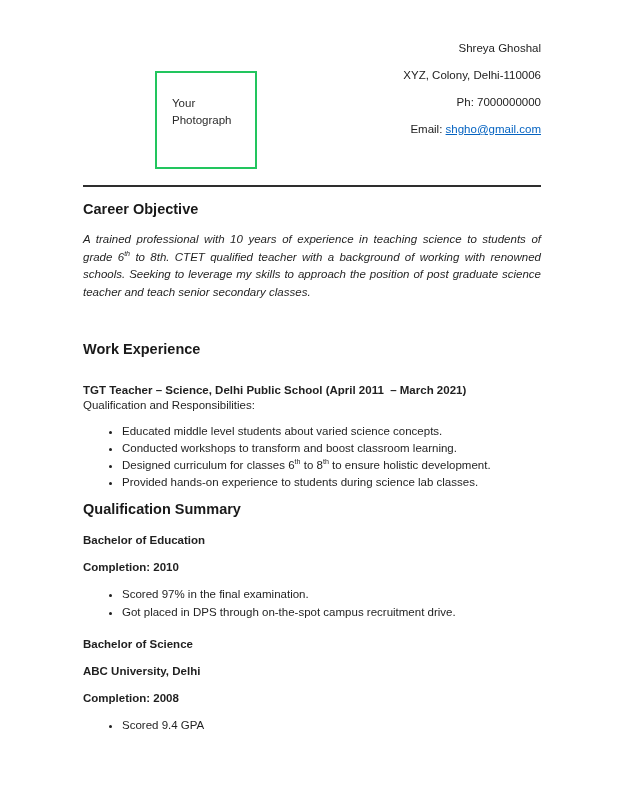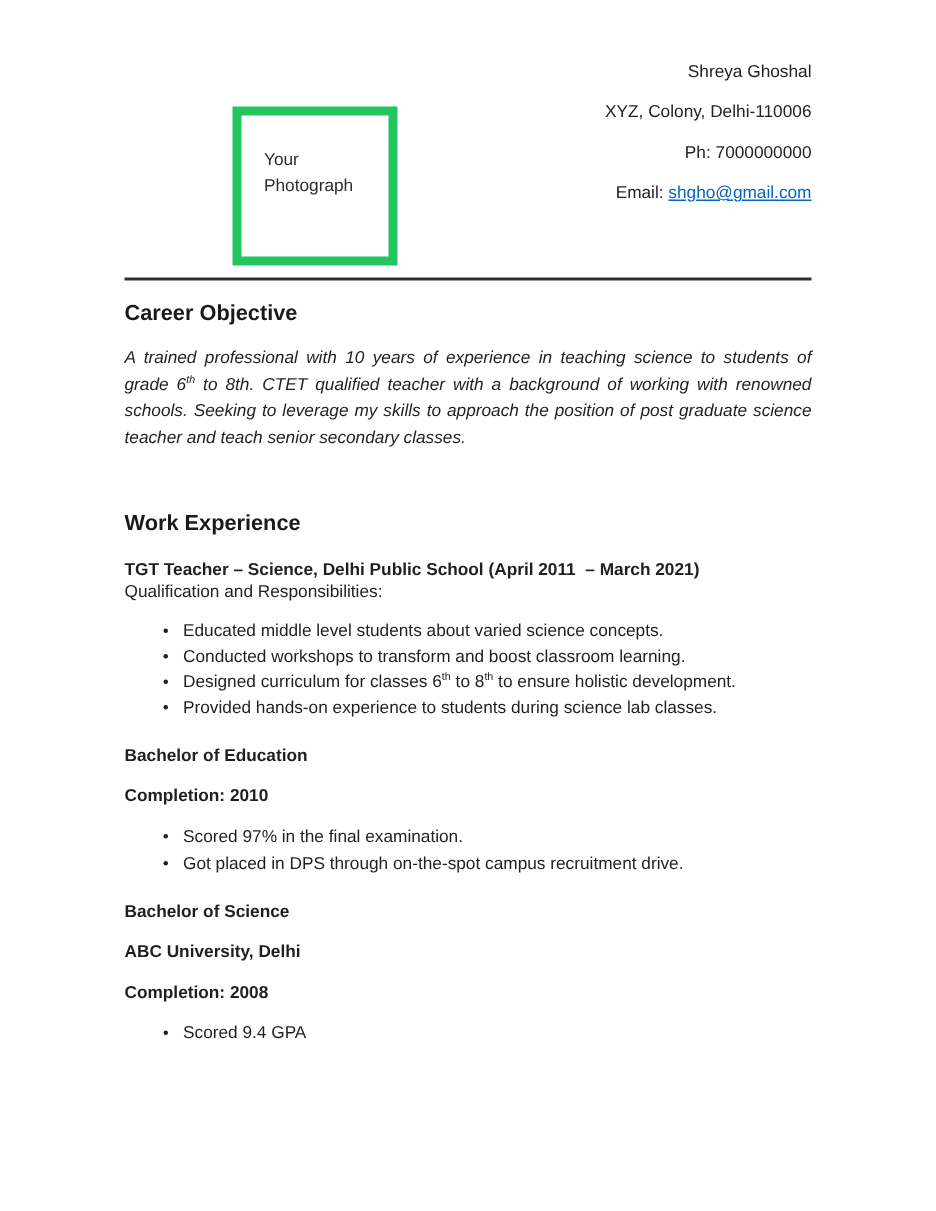--- a/index.html
+++ b/index.html
@@ -18,7 +18,7 @@
   .photo-box {
     position: absolute; left: 72px; top: 71px;
     width: 98px; height: 94px;
-    border: 6px solid #22c55e;
+    border: 2px solid #22c55e;
     box-sizing: content-box;
   }
   .photo-box .label {

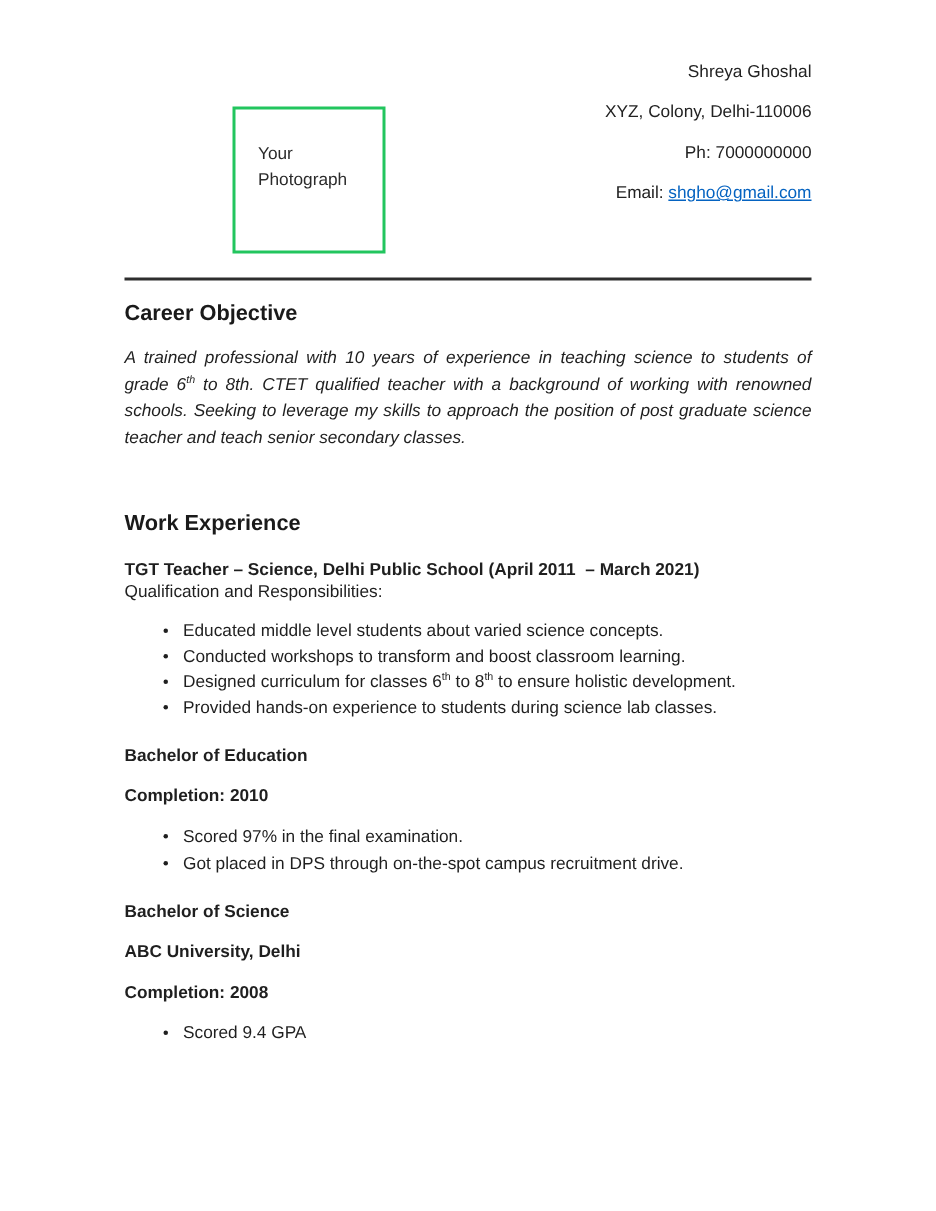--- a/index.html
+++ b/index.html
@@ -51,7 +51,7 @@
 
   .sec-work h2 { margin-top: 40px; }
   .job-title {
-    margin: 16px 0 0 0;
+    margin: 26px 0 0 0;
     font-weight: bold; font-size: 11.5px; line-height: 15px;
   }
   .job-sub { margin: 0; font-size: 11.5px; line-height: 15px; }

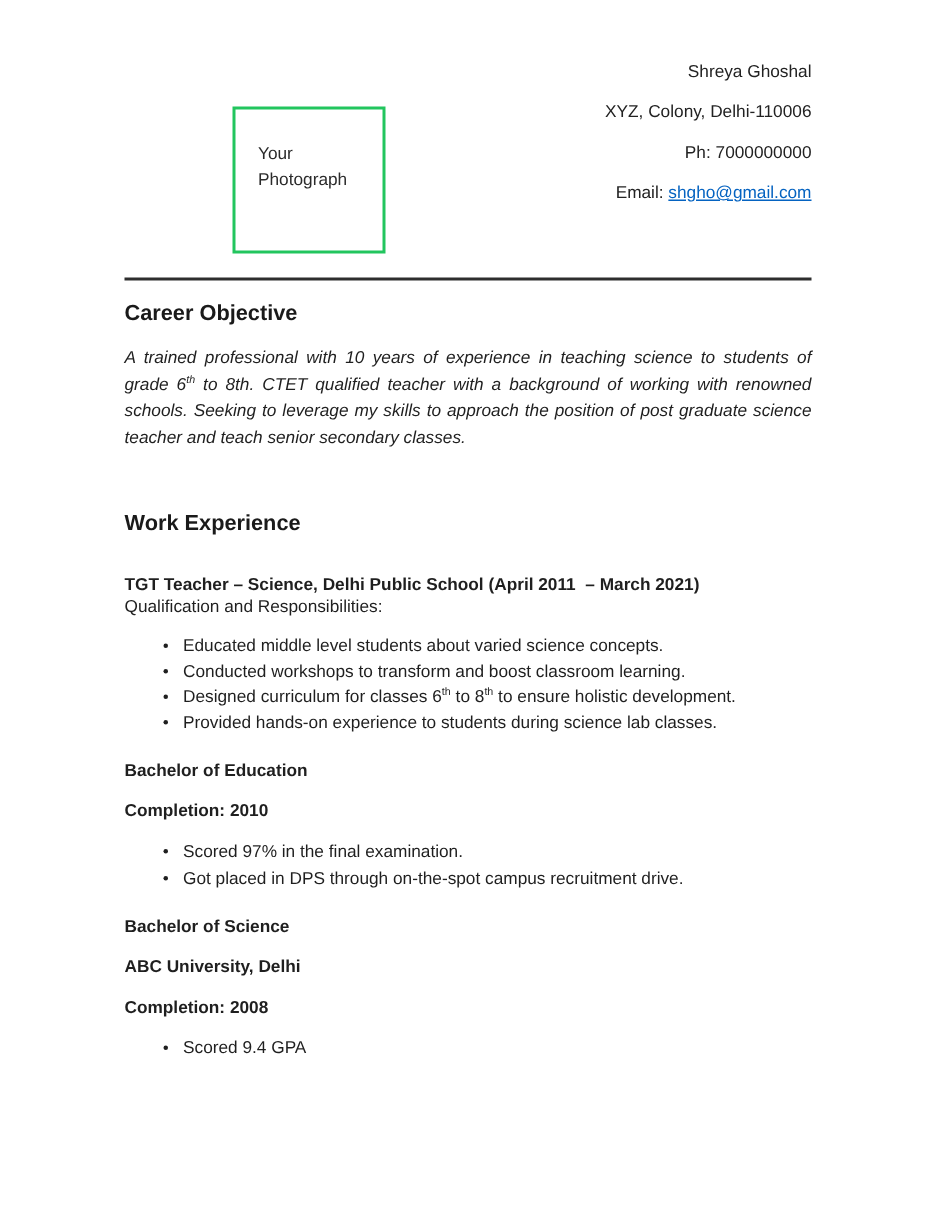--- a/index.html
+++ b/index.html
@@ -113,6 +113,7 @@
     </section>
 
     <section class="sec-qual">
+      <h2>Qualification Summary</h2>
 
       <div>
         <p class="edu-line first">Bachelor of Education</p>

